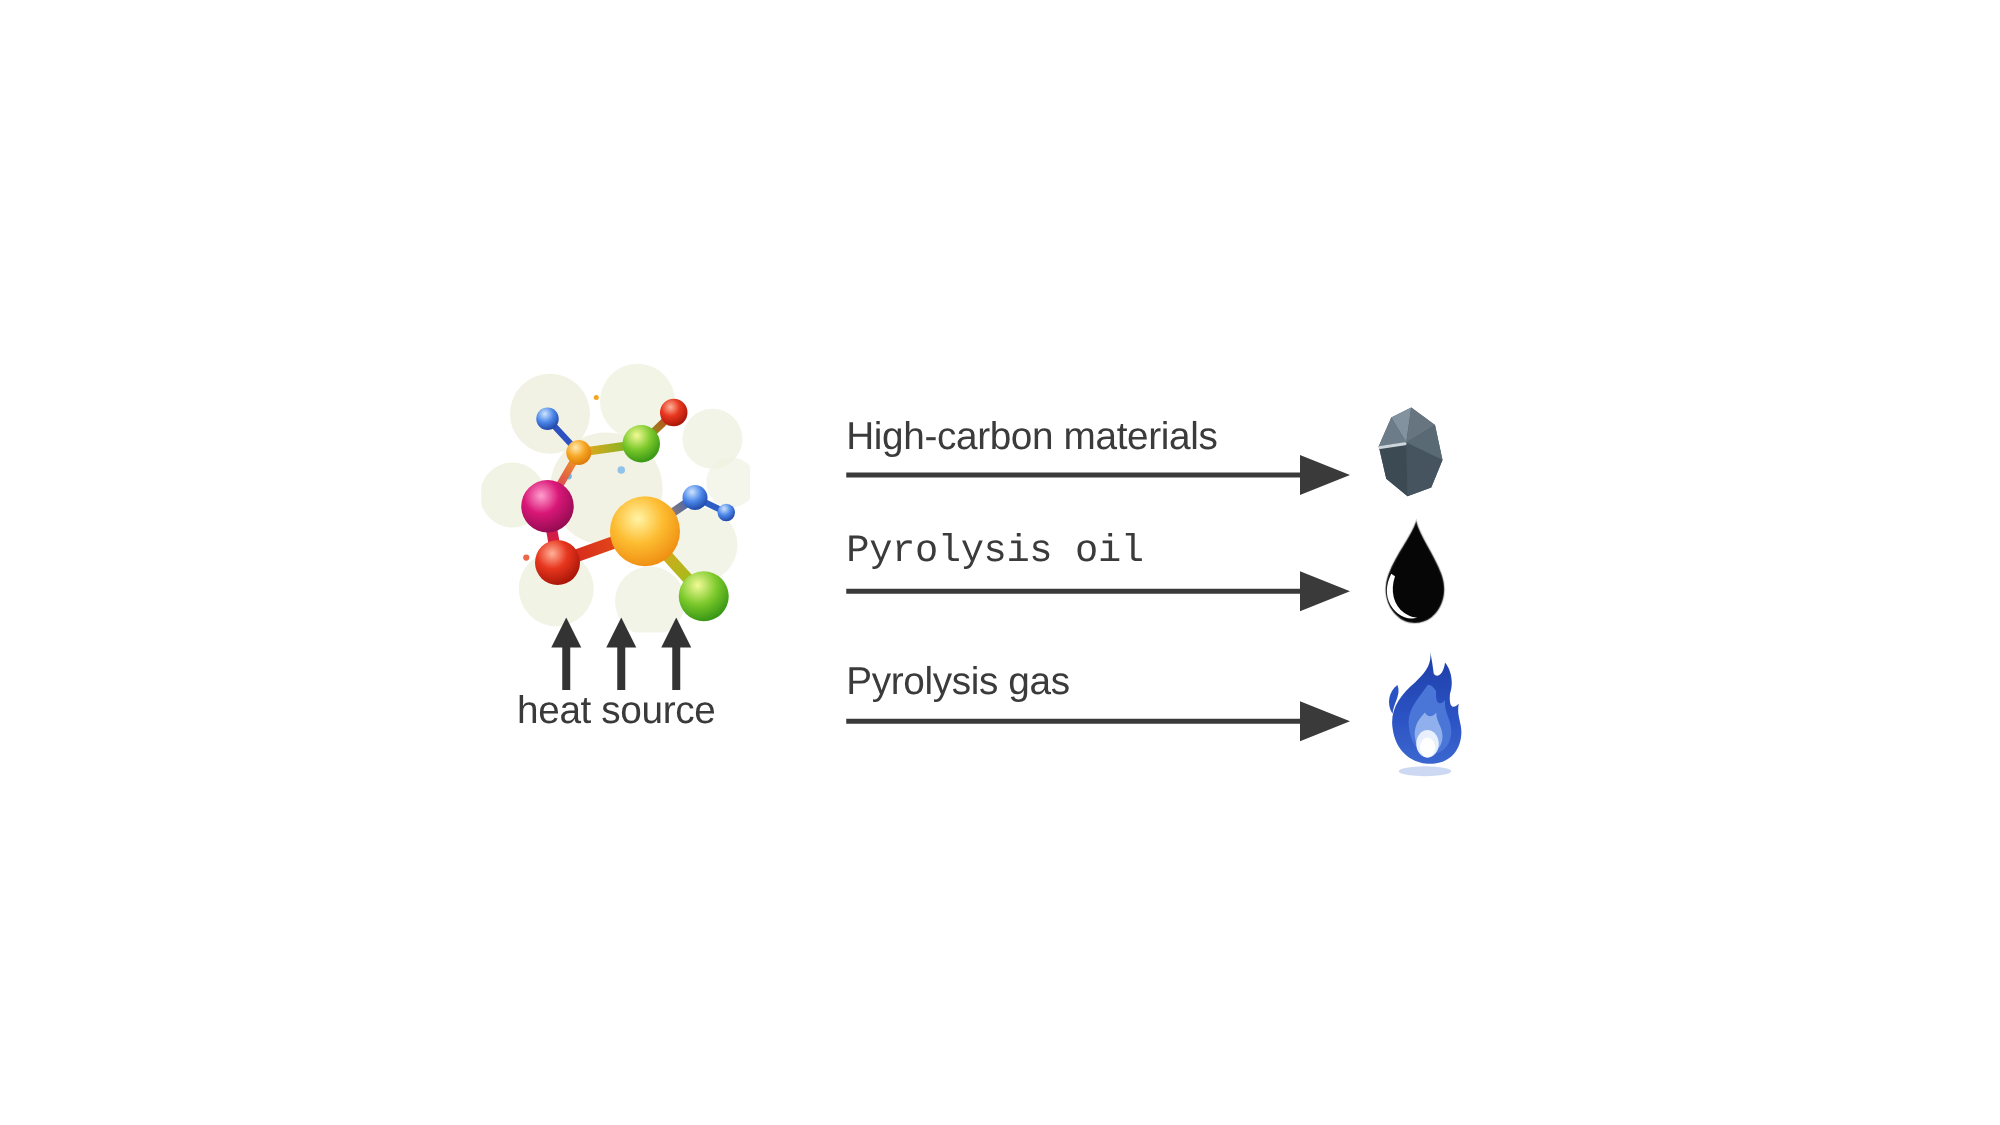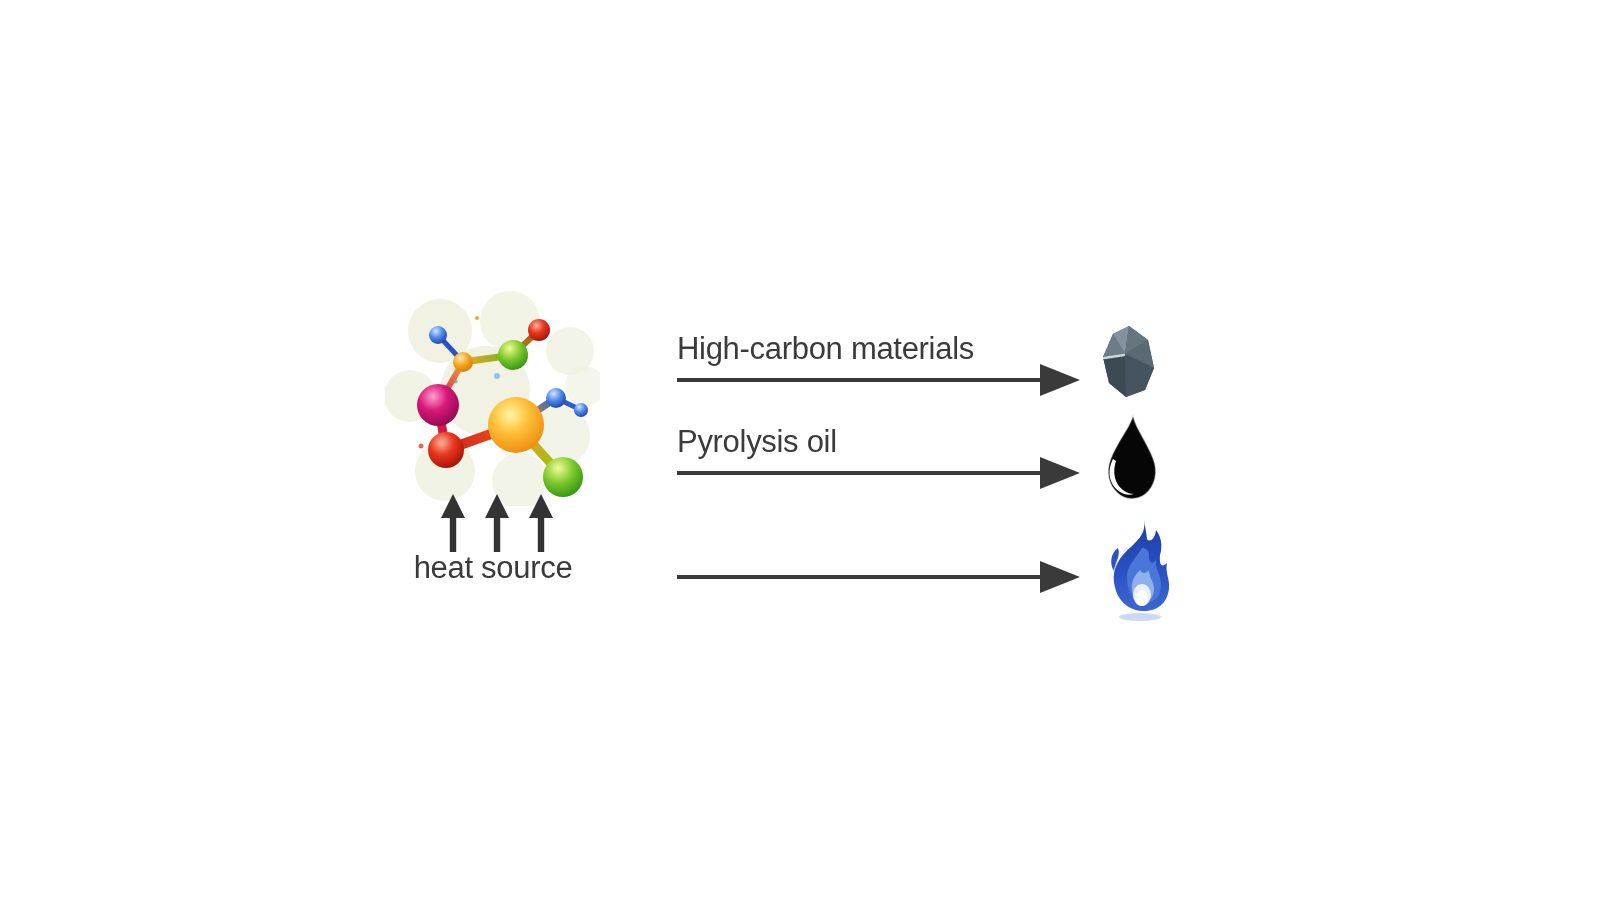--- a/index.html
+++ b/index.html
@@ -27,7 +27,7 @@
   }
   .out-icon{position:absolute;}
   #label-1{top:332px;} #line-1{top:378px;} #head-1{top:364px;}
-  #label-2{top:425px;} #line-2{top:471px;} #head-2{top:457px;}
+  #label-2{top:425px;font-family:Liberation Mono, monospace;} #line-2{top:471px;} #head-2{top:457px;}
   #label-3{top:528px;} #line-3{top:575px;} #head-3{top:561px;}
   #icon-coal{left:1100px;top:324px;width:56px;height:76px;}
   #icon-oil{left:1103px;top:415px;width:58px;height:88px;}

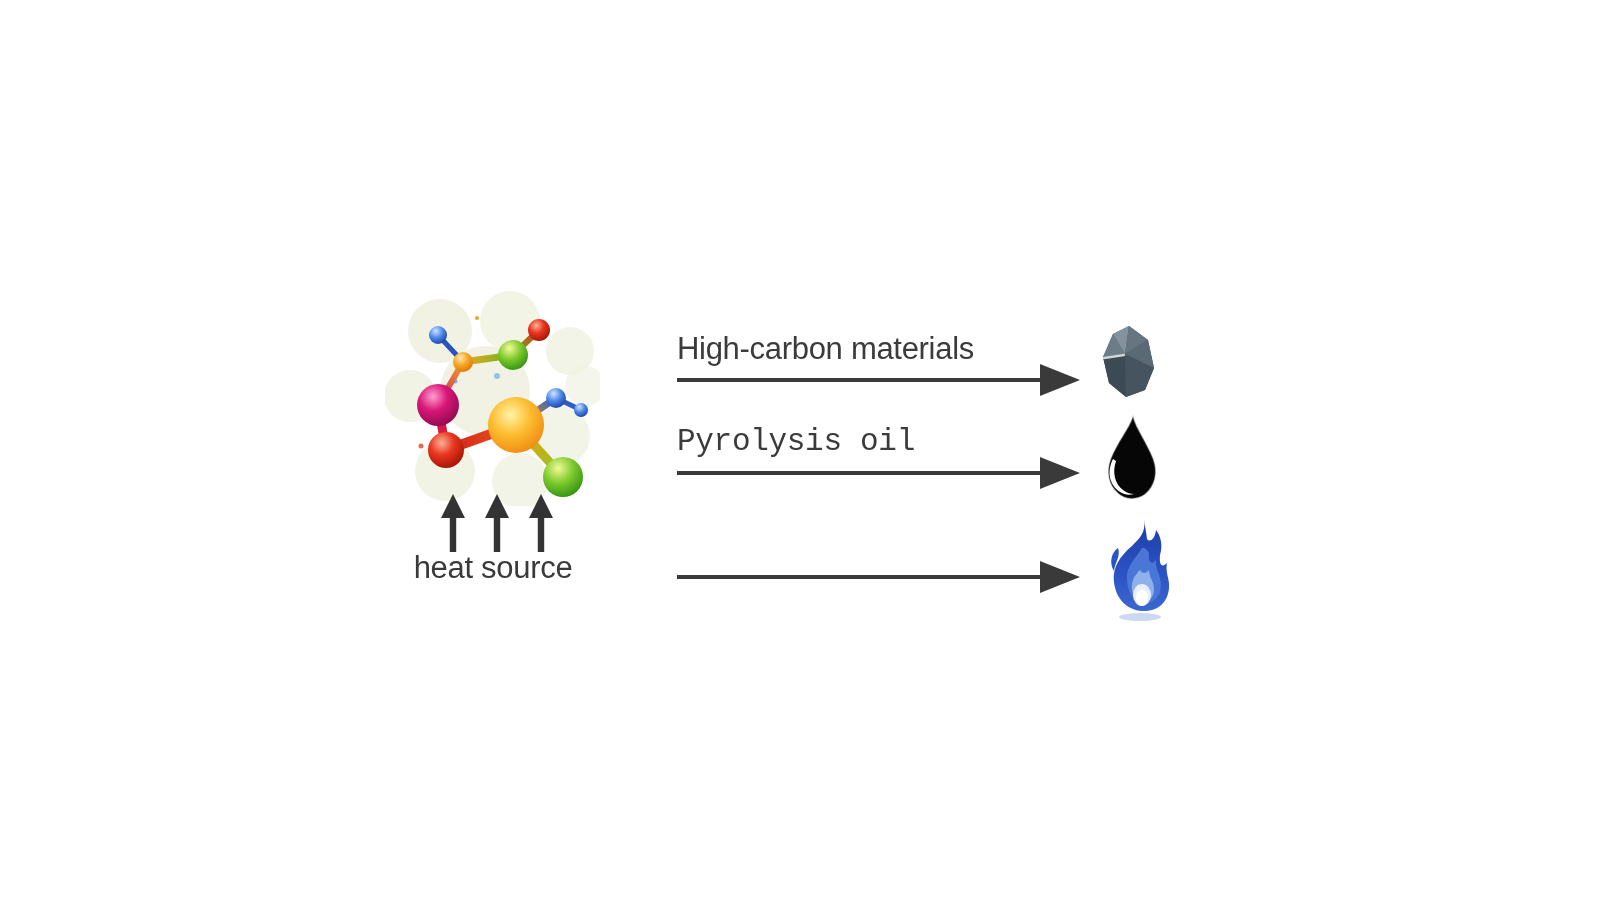--- a/index.html
+++ b/index.html
@@ -175,6 +175,7 @@
     <path d="M13 46 C9 58 12 69 20 75 C24 78 28 79 31 79 C22 82 12 76 8 66 C5 58 7 50 10 44 Z" fill="#ffffff"></path>
   </svg>
 
+  <div class="row-label" id="label-3">Pyrolysis gas</div>
   <div class="flow-line" id="line-3"></div>
   <div class="flow-head" id="head-3"></div>
   <svg class="out-icon" id="icon-flame" viewBox="0 0 72 104">

